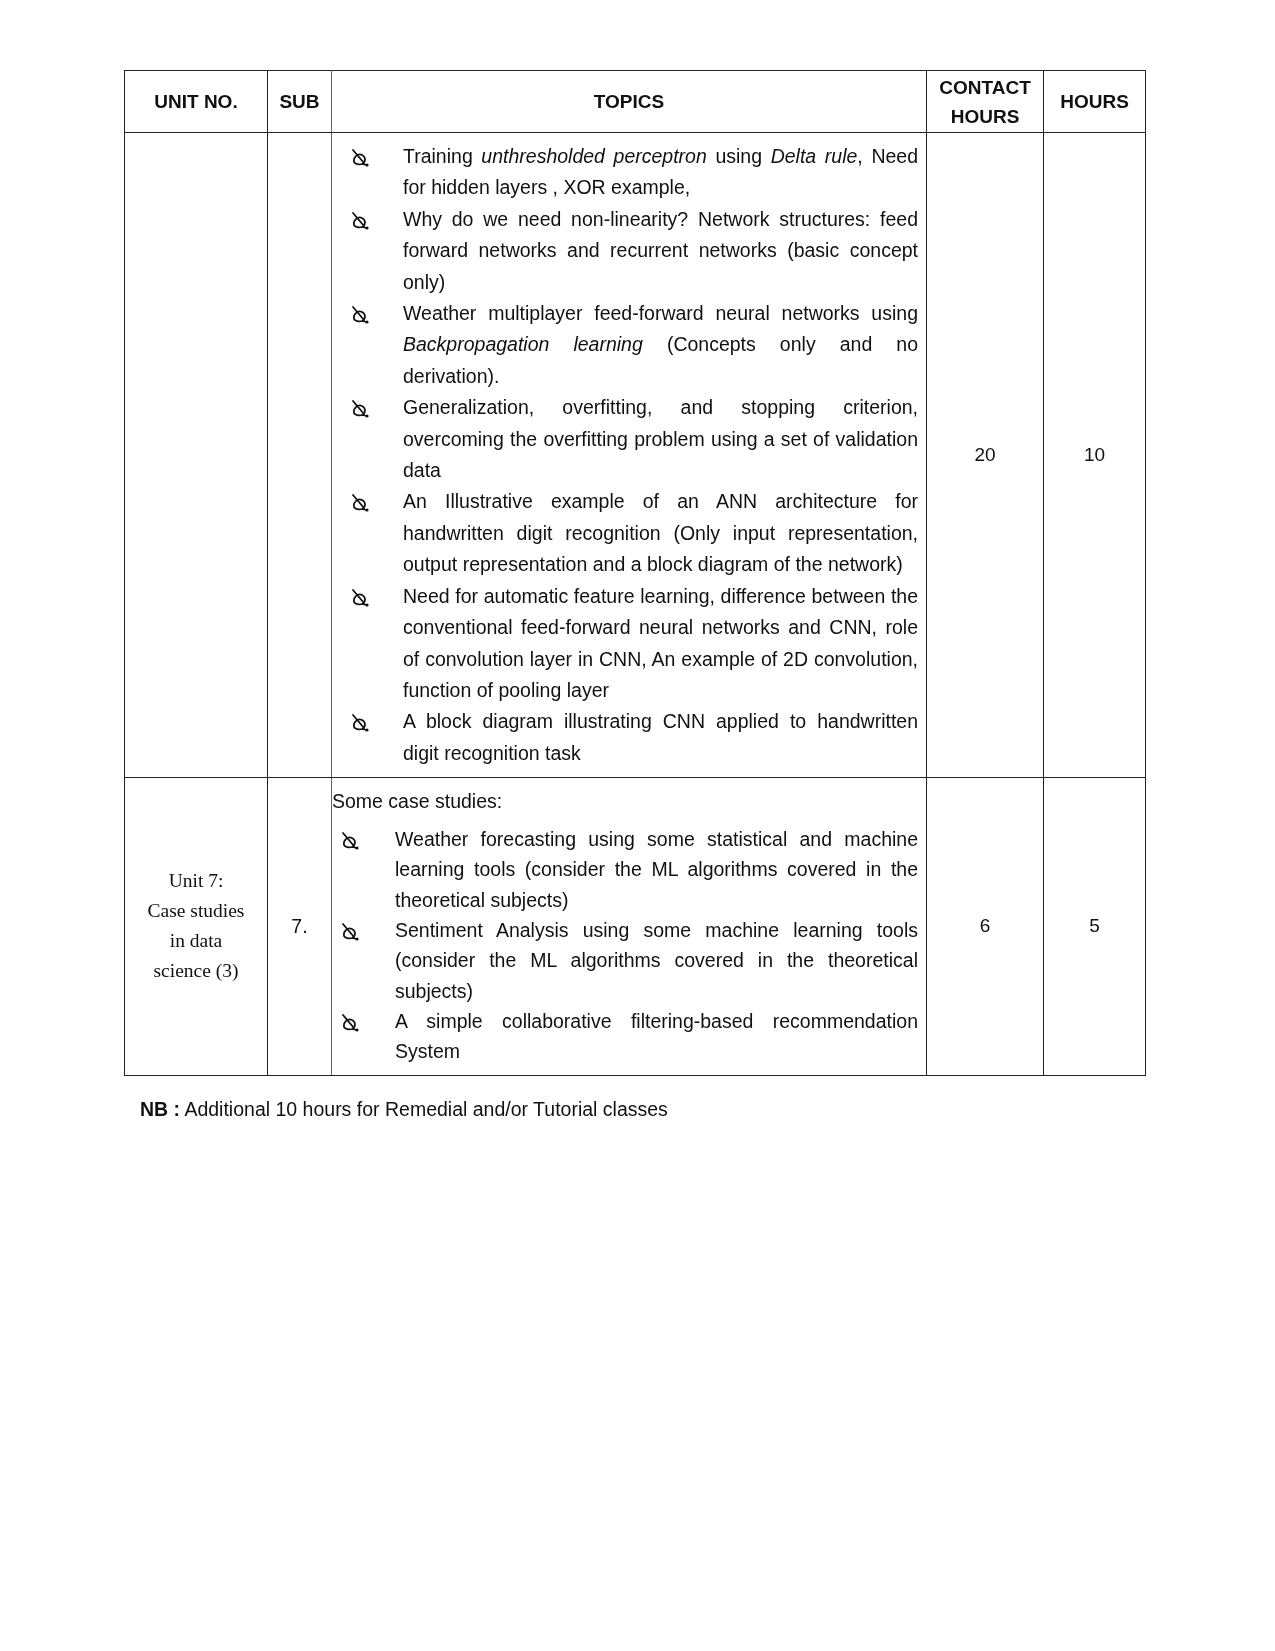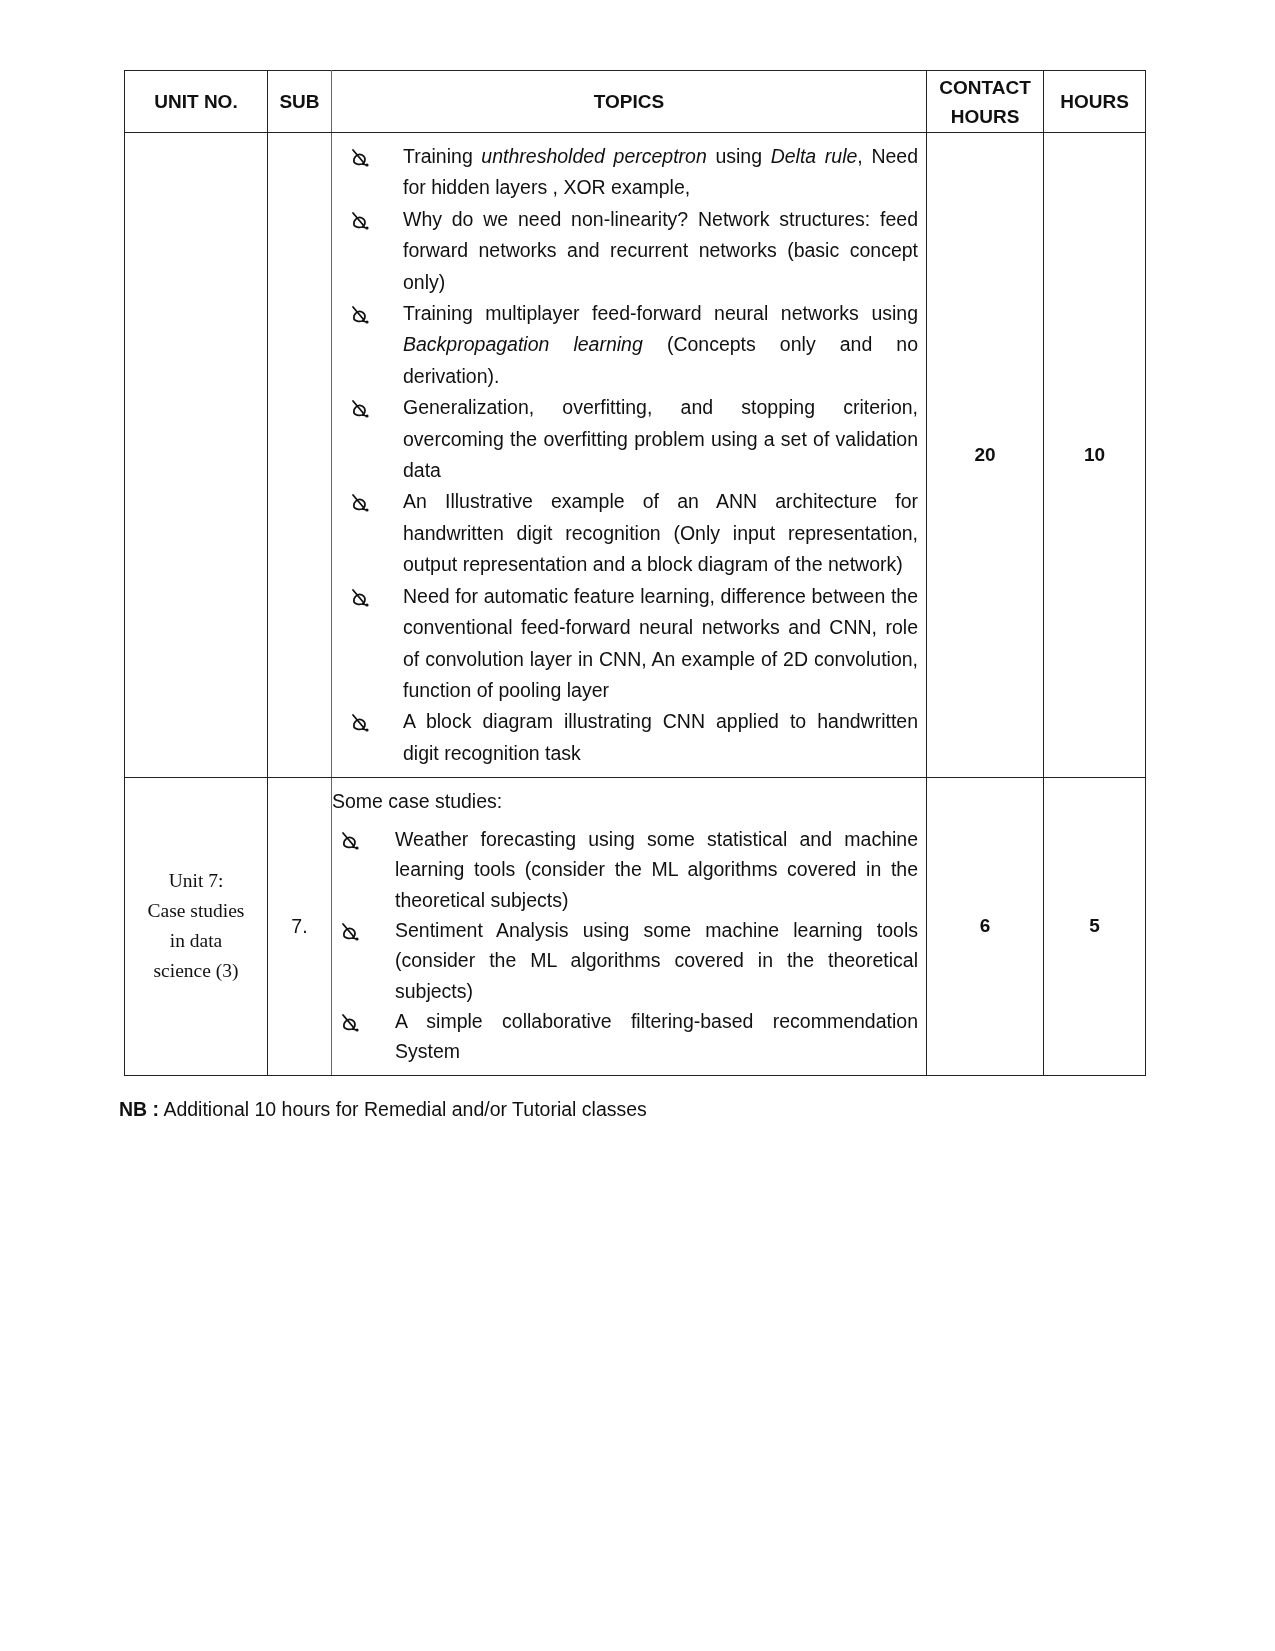--- a/index.html
+++ b/index.html
@@ -83,7 +83,7 @@
     <circle cx="17" cy="17" r="1.6" fill="#111"></circle>
     <path d="M12 16 L17 17" stroke="#111" stroke-width="1.5" fill="none"></path>
   </svg>
-</span><span>Training multiplayer feed-forward neural networks using </span><em>Backpropagation learning</em><span> (Concepts only and no derivation).</span></li>
+</span><span>Weather multiplayer feed-forward neural networks using </span><em>Backpropagation learning</em><span> (Concepts only and no derivation).</span></li>
               <li><span class="bullet-icon">
   <svg width="22" height="20" viewBox="0 0 22 20" xmlns="http://www.w3.org/2000/svg">
     <path d="M3 2 L14 15" stroke="#111" stroke-width="1.8" fill="none" stroke-linecap="round"></path>

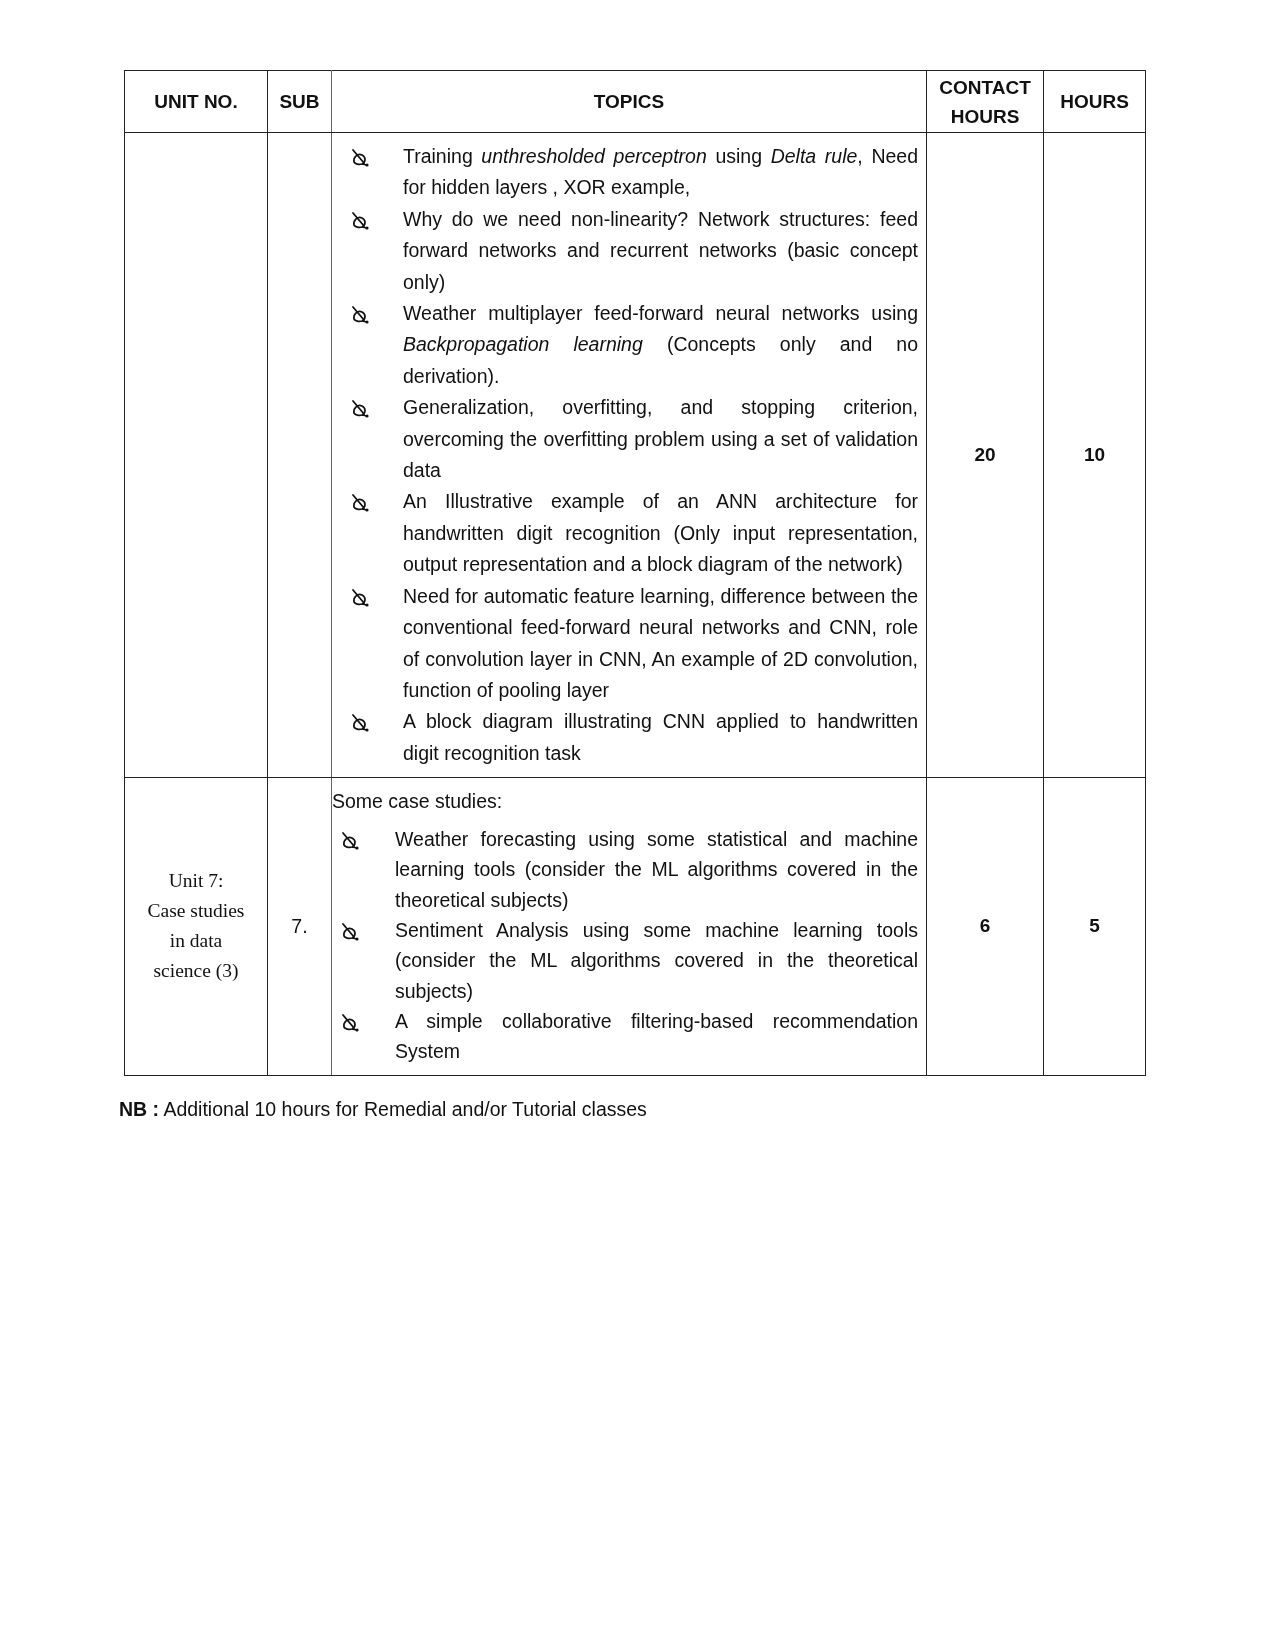--- a/index.html
+++ b/index.html
@@ -15,7 +15,7 @@
   tr.r1 { height: 644px; }
   tr.r2 { height: 273px; }
   td.center { text-align: center; }
-  td.bold { font-weight: bold; font-size: 19px; }
+  td.bold { font-weight: normal; font-size: 19px; }
   td.unit { text-align: center; line-height: 30px; font-size: 19.5px; font-family: Liberation Serif, serif; }
   td.topics { vertical-align: top; padding: 6px 10px 0 10px; }
   .topic-heading { font-size: 19.5px; line-height: 30px; padding-left: 0; }

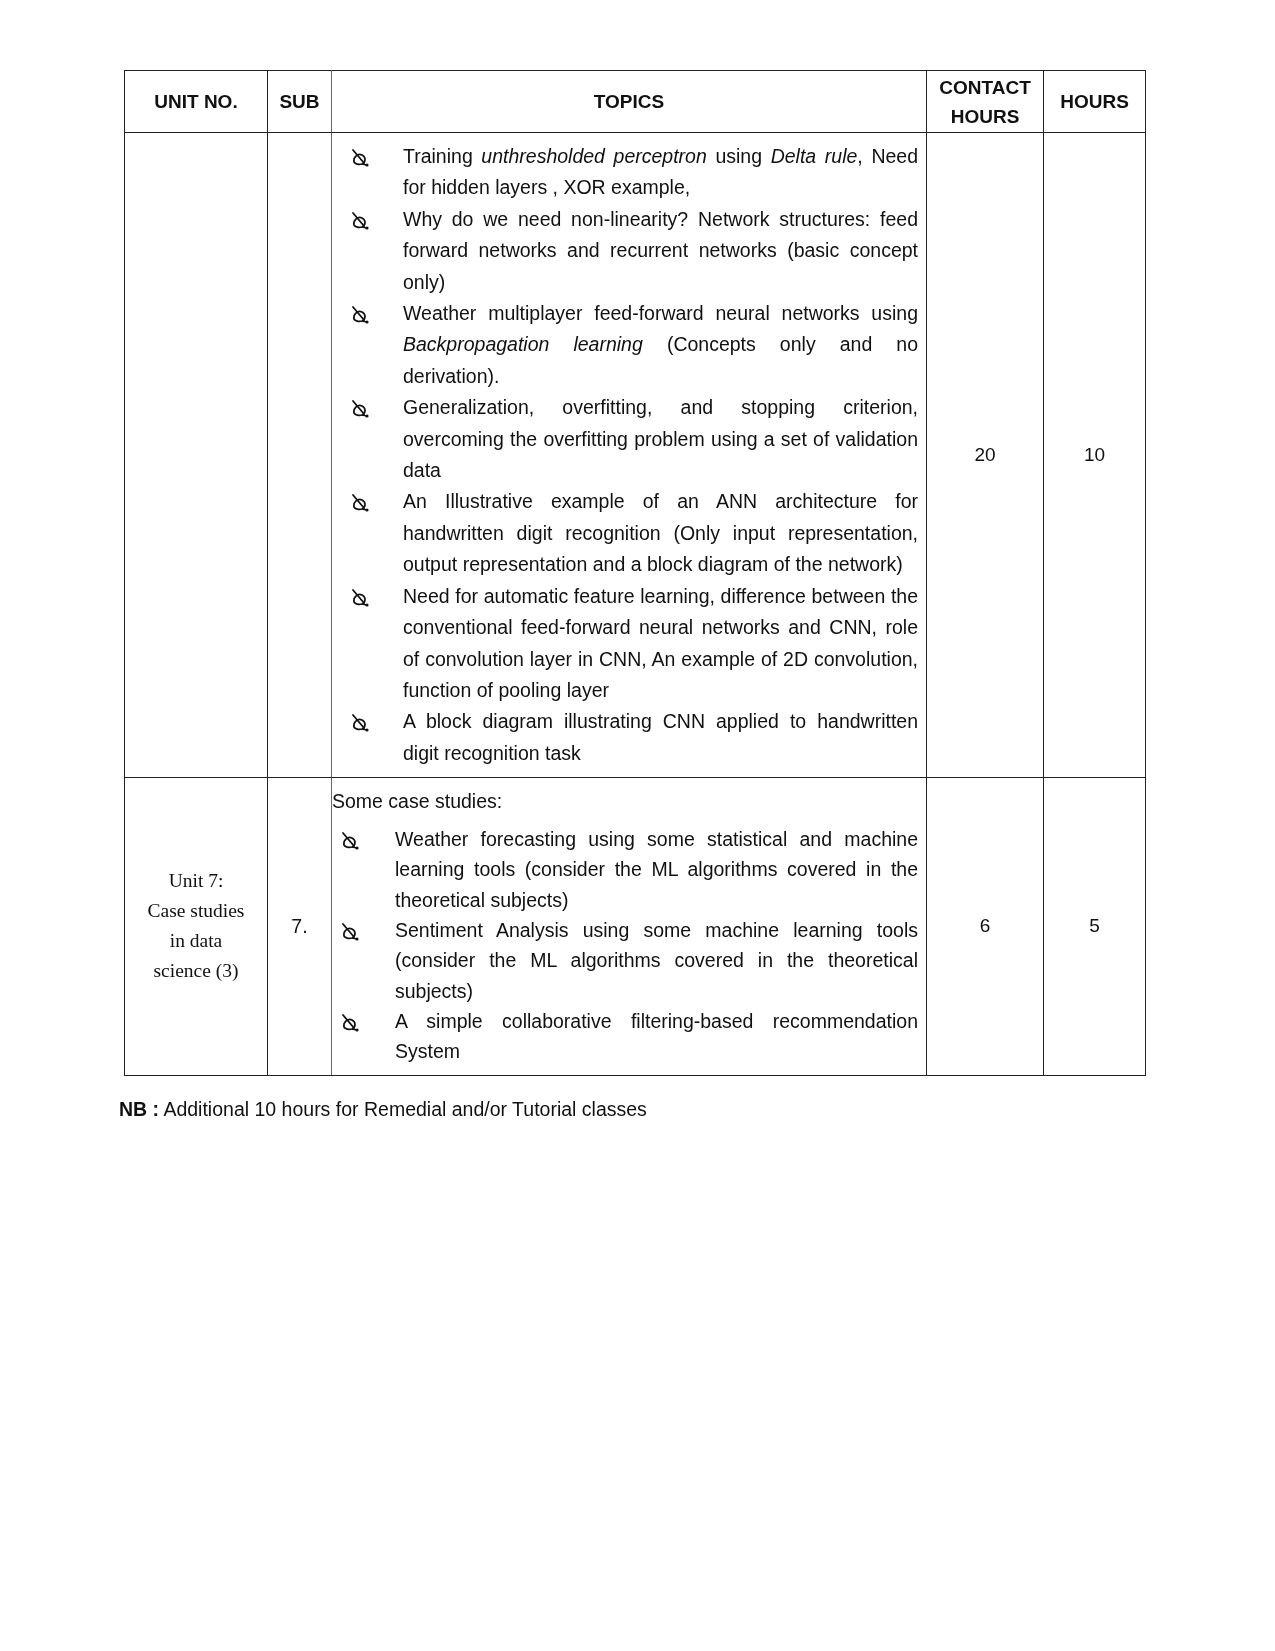--- a/index.html
+++ b/index.html
@@ -27,7 +27,7 @@
   .bullet-icon { position: absolute; left: 0; top: 7px; width: 22px; height: 20px; }
   .bullet-icon svg { display: block; }
   em { font-style: italic; }
-  .nb { position: absolute; left: 119px; top: 1098px; font-size: 19.5px; }
+  .nb { position: absolute; left: 140px; top: 1098px; font-size: 19.5px; }
   .nb b { font-weight: bold; }
 </style>
 </head>

